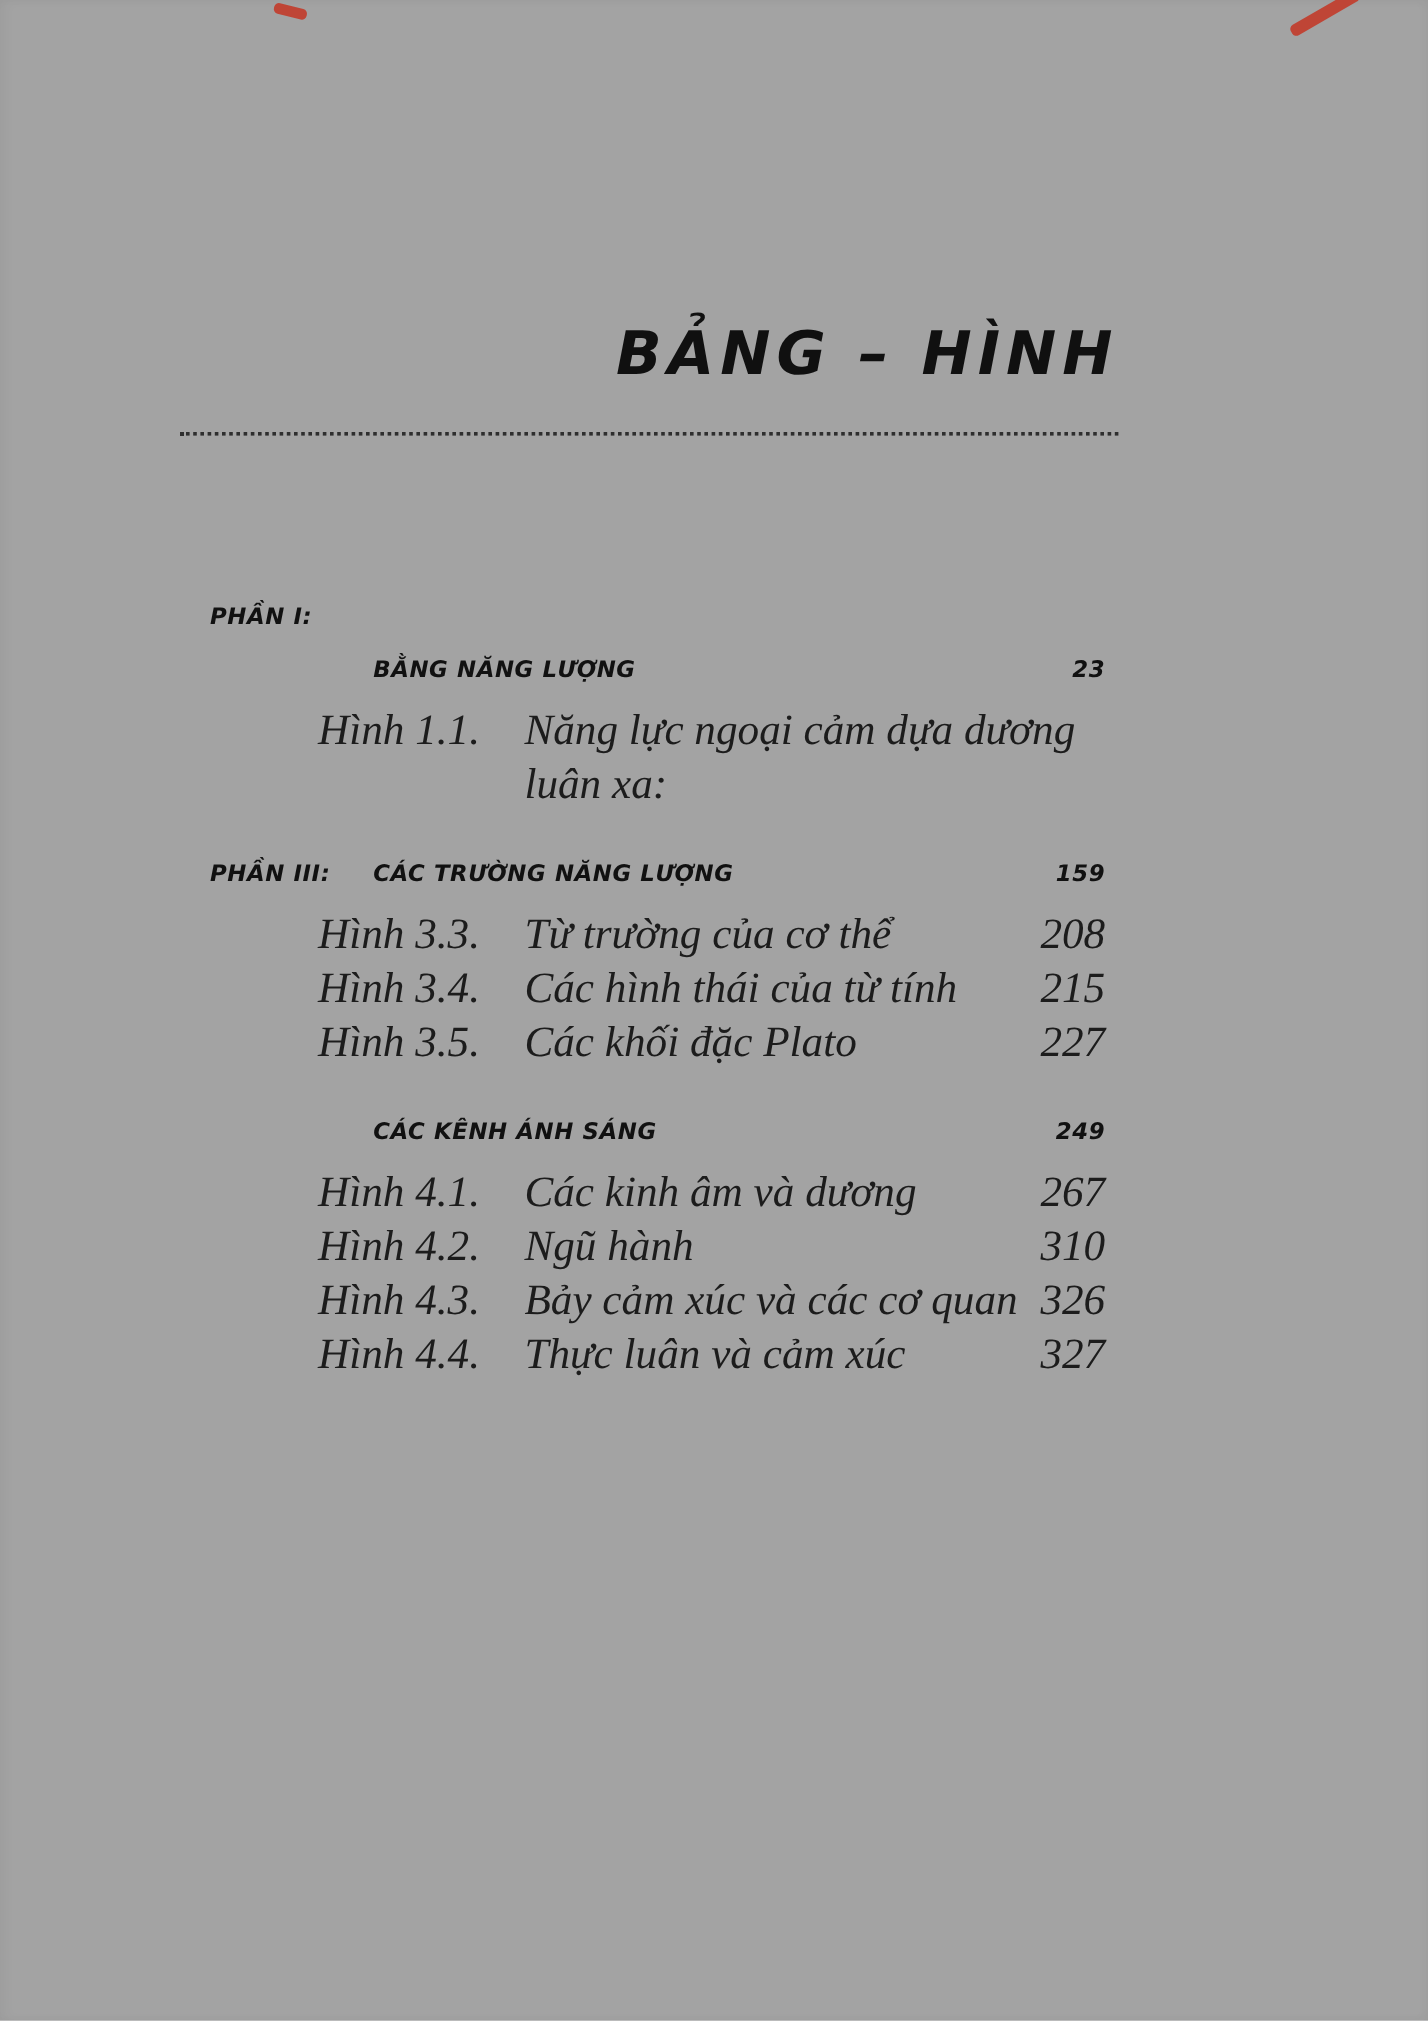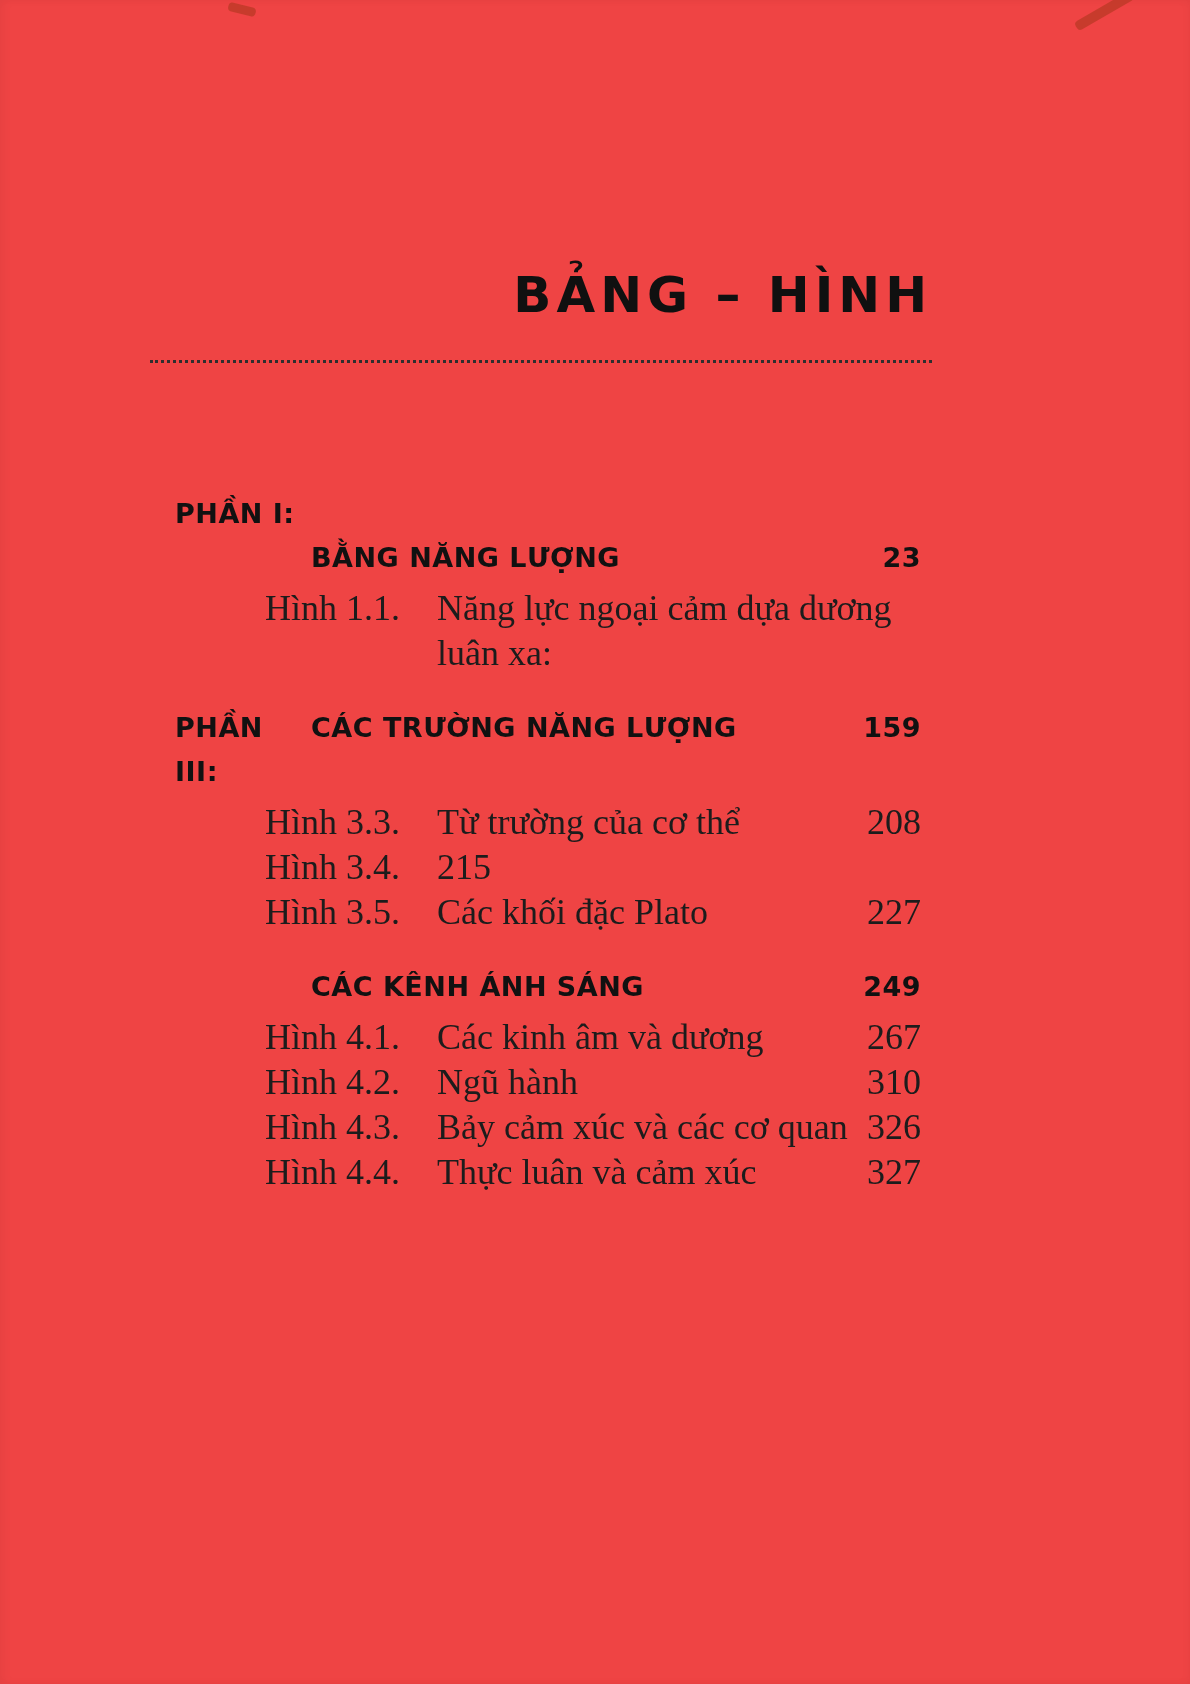--- a/index.html
+++ b/index.html
@@ -12,9 +12,10 @@
   .page {
     position: relative;
     width: 1190px; height: 1684px;
-    background: #ef4444;
+    background: #a3a3a3;
     overflow: hidden;
     box-shadow: inset 4px 0 10px rgba(0,0,0,0.035), inset -3px 0 8px rgba(0,0,0,0.025);
+    font-style: italic;
   }
   .title {
     position: absolute;

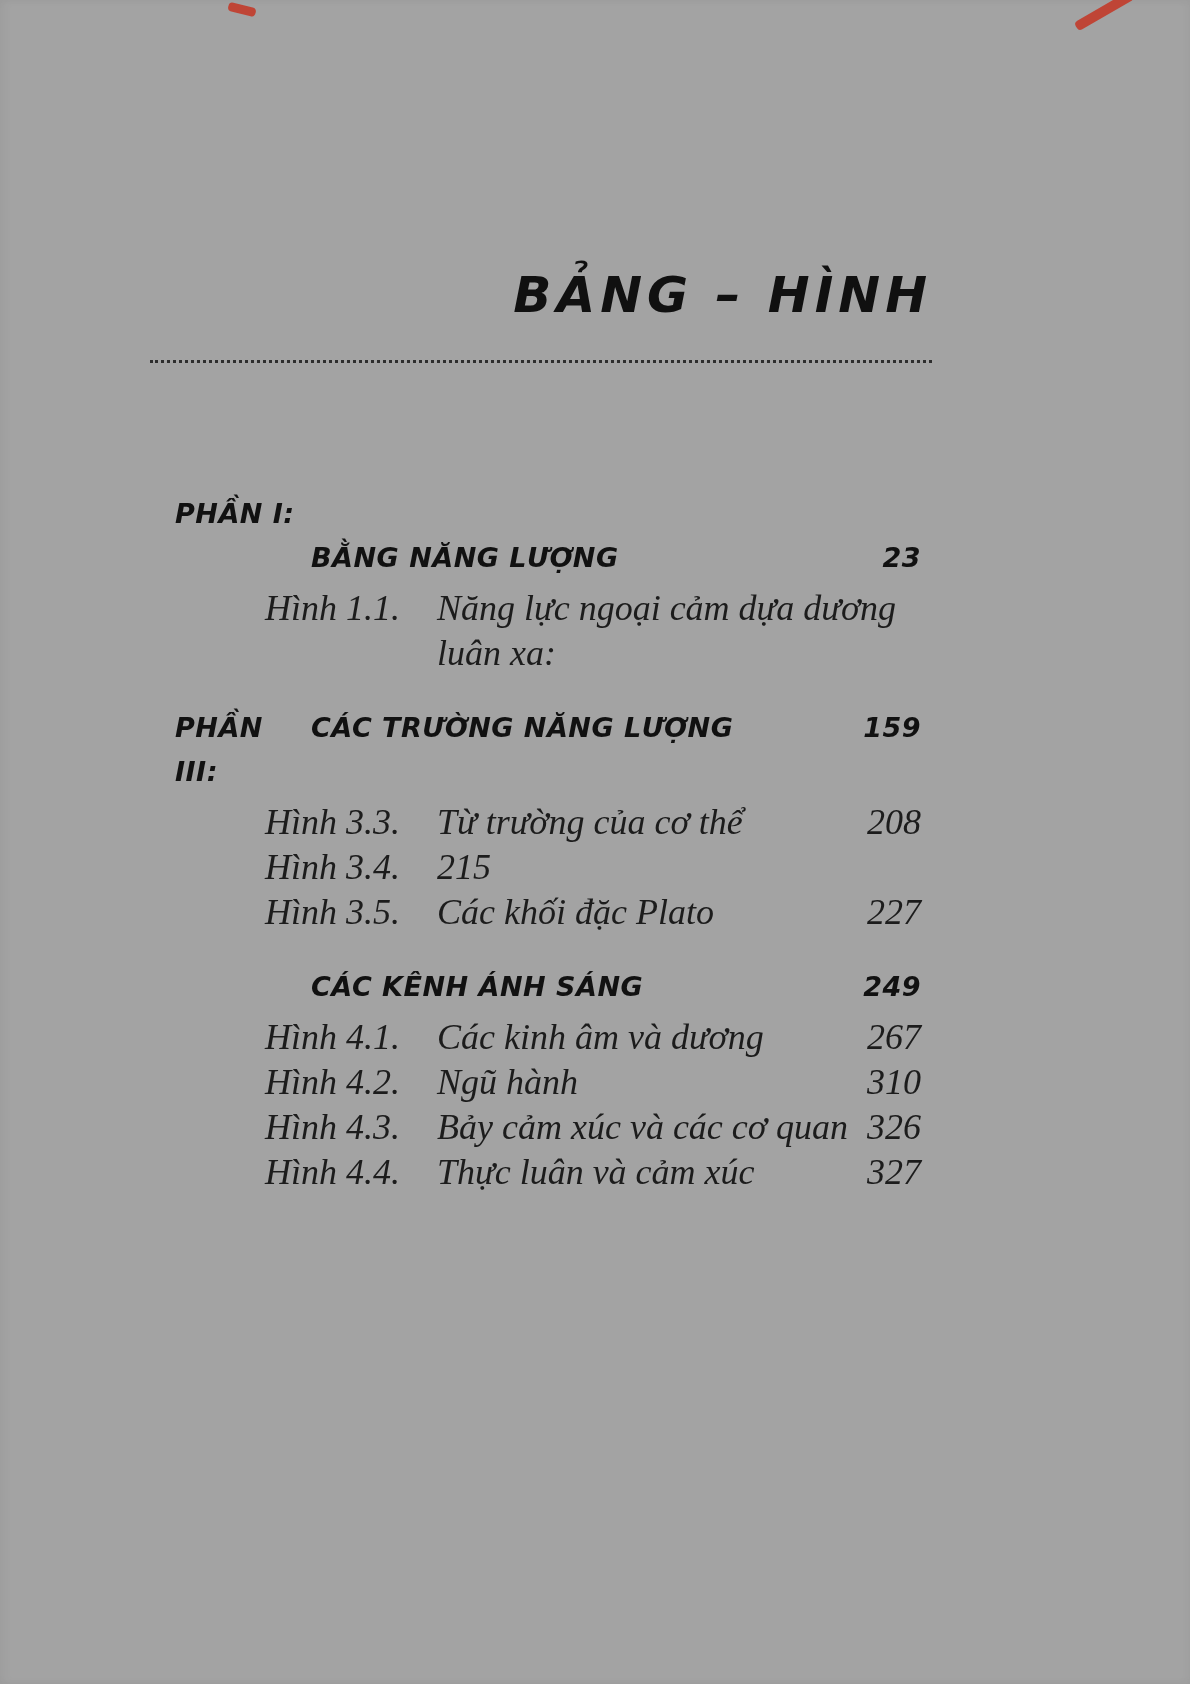--- a/index.html
+++ b/index.html
@@ -40,7 +40,7 @@
   .sec {
     font-family: "DejaVu Sans", sans-serif;
     font-weight: bold;
-    font-size: 27px;
+    font-size: 19px;
     line-height: 44px;
     color: #111;
     letter-spacing: 0.5px;

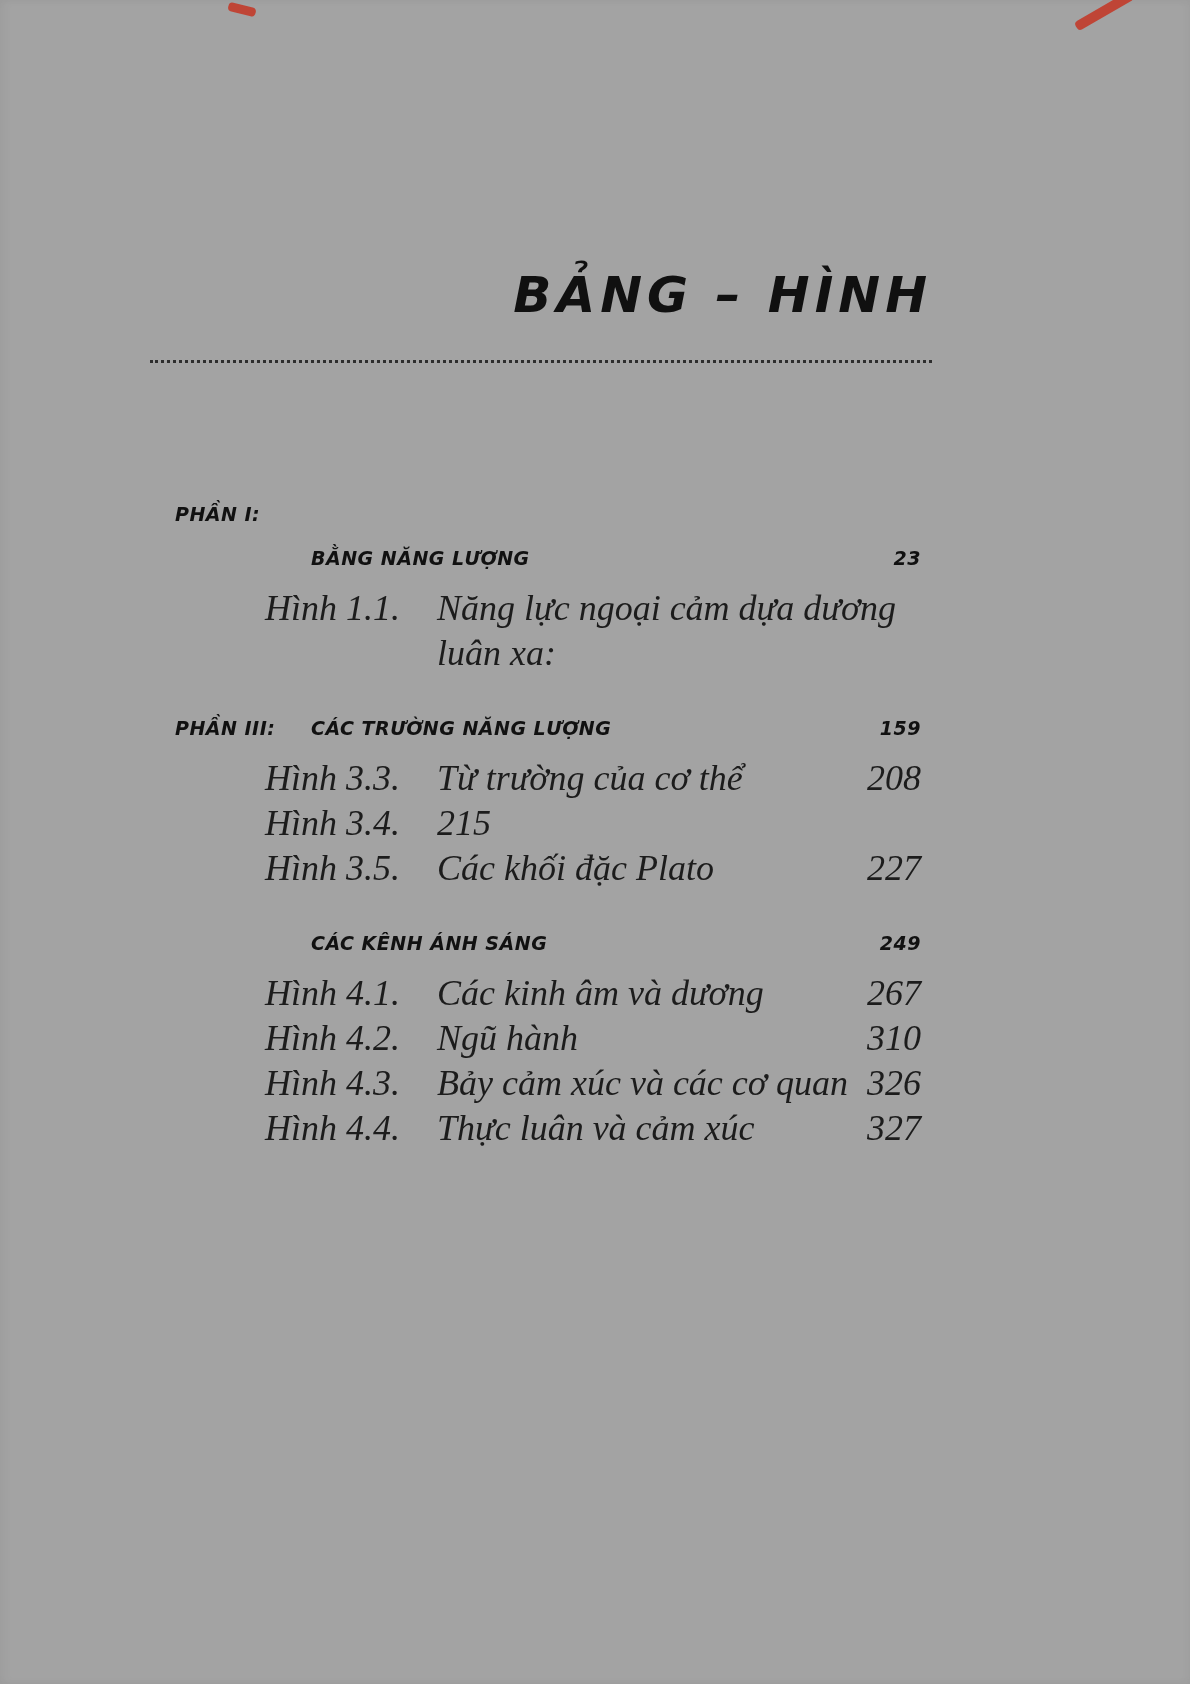--- a/index.html
+++ b/index.html
@@ -118,6 +118,7 @@
         <div class="row entry">
           <span class="entry-indent"></span>
           <span class="entry-label">Hình 3.4.</span>
+          <span class="text">Các hình thái của từ tính</span>
           <span class="pageno">215</span>
         </div>
         <div class="row entry">

